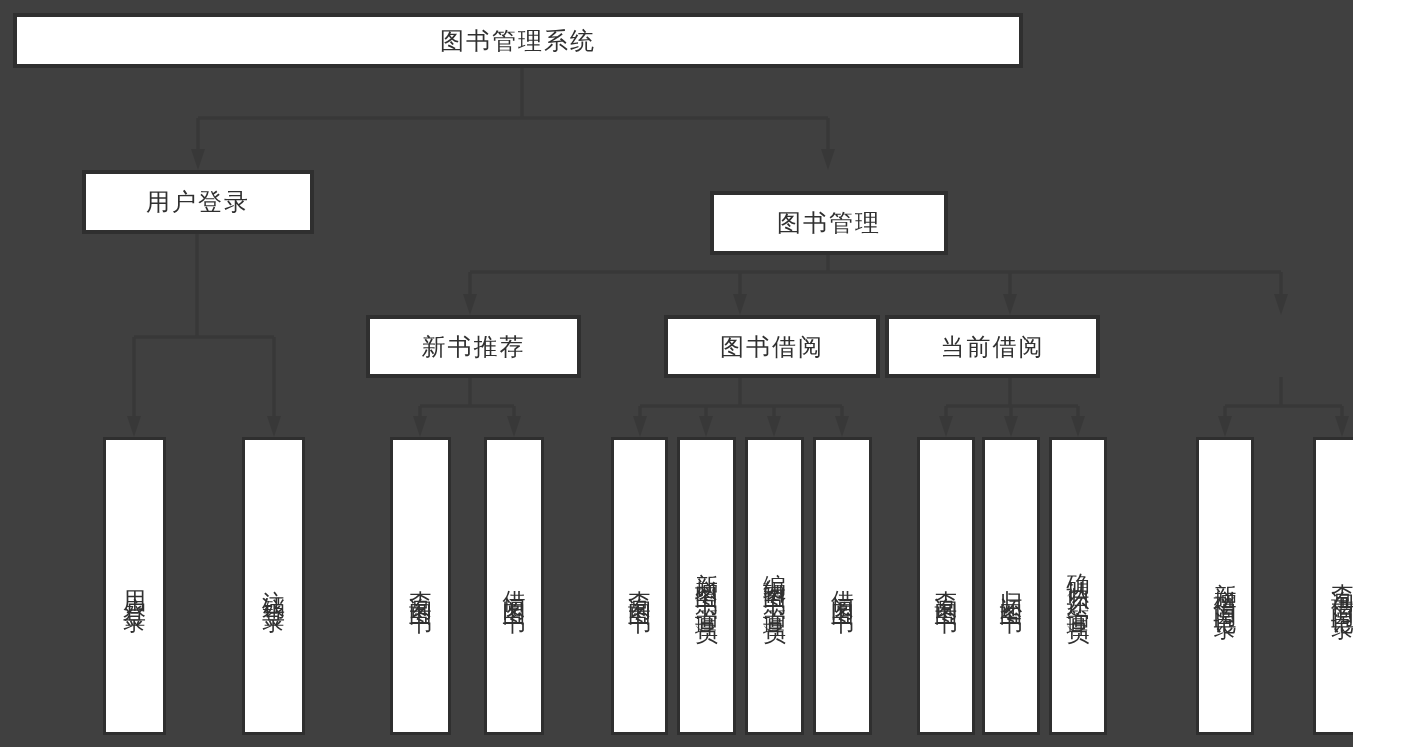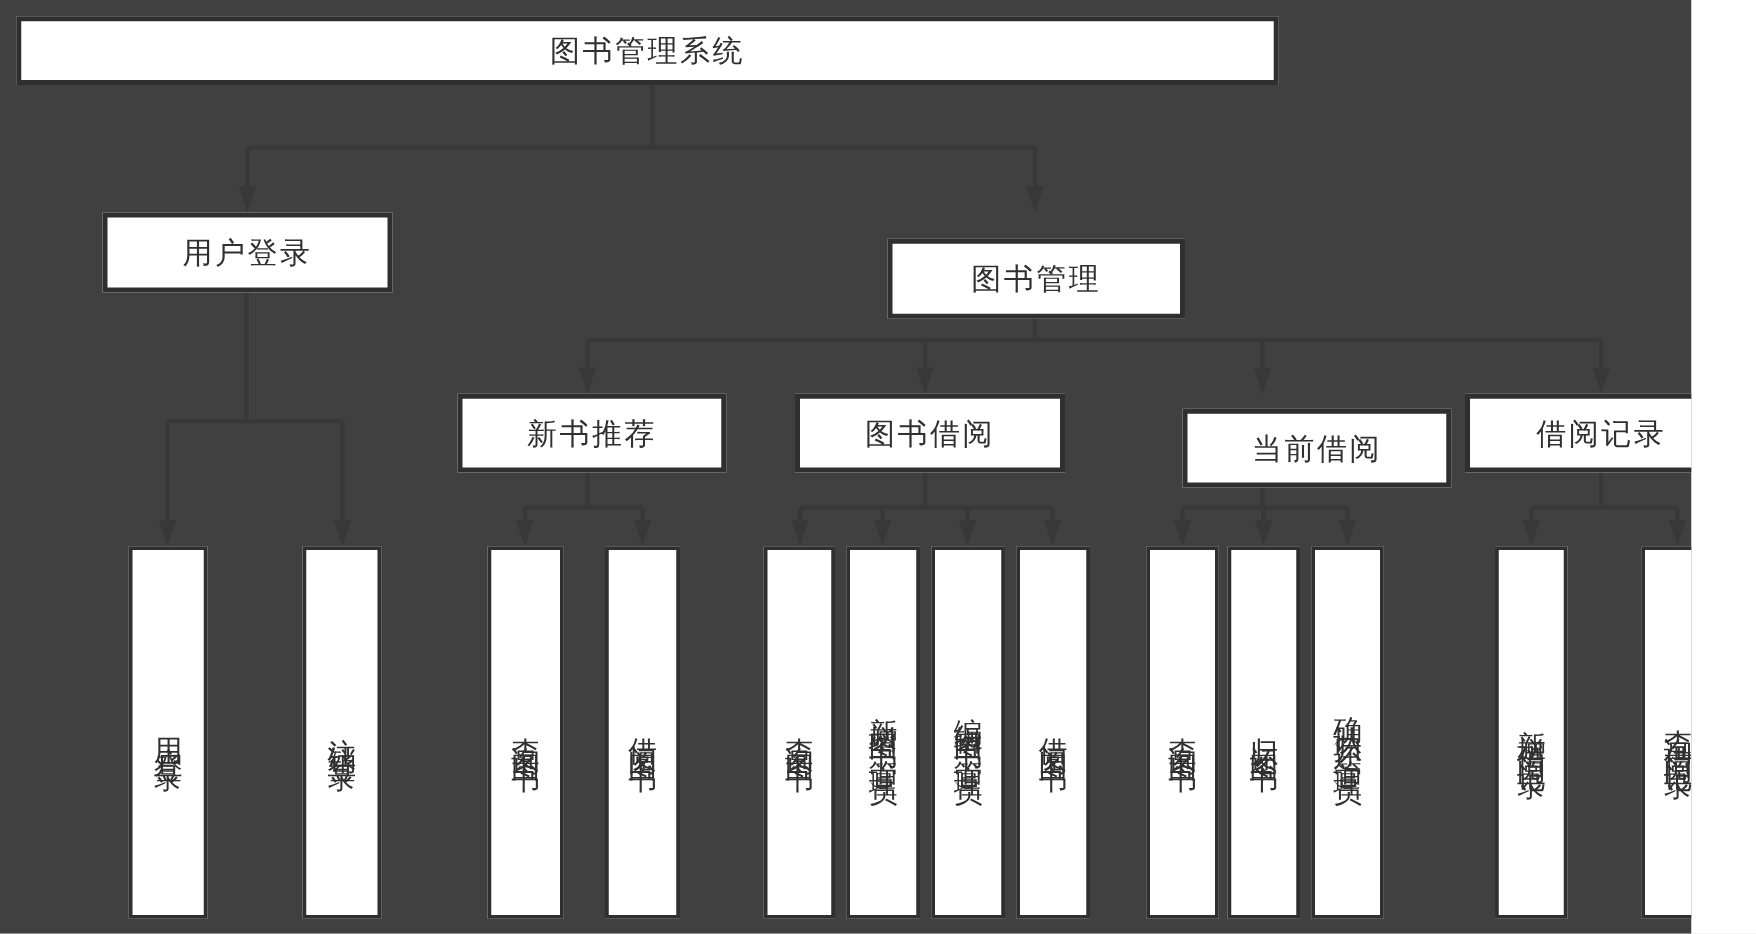--- a/index.html
+++ b/index.html
@@ -27,7 +27,7 @@
   .l1-user{left:82px;  top:170px; width:232px; height:64px;}
   .l1-mgmt{left:710px; top:170px; width:238px; height:64px;margin-top:21px;}
   .mod-a  {left:366px; top:315px; width:215px; height:63px;}
-  .mod-b  {left:636px; top:315px; width:216px; height:63px;}
+  .mod-b  {left:664px; top:315px; width:216px; height:63px;}
   .mod-c  {left:946px; top:315px; width:215px; height:63px;margin-top:12px;}
   .mod-d  {left:1172px;top:315px; width:218px; height:63px;}
   .leaf{

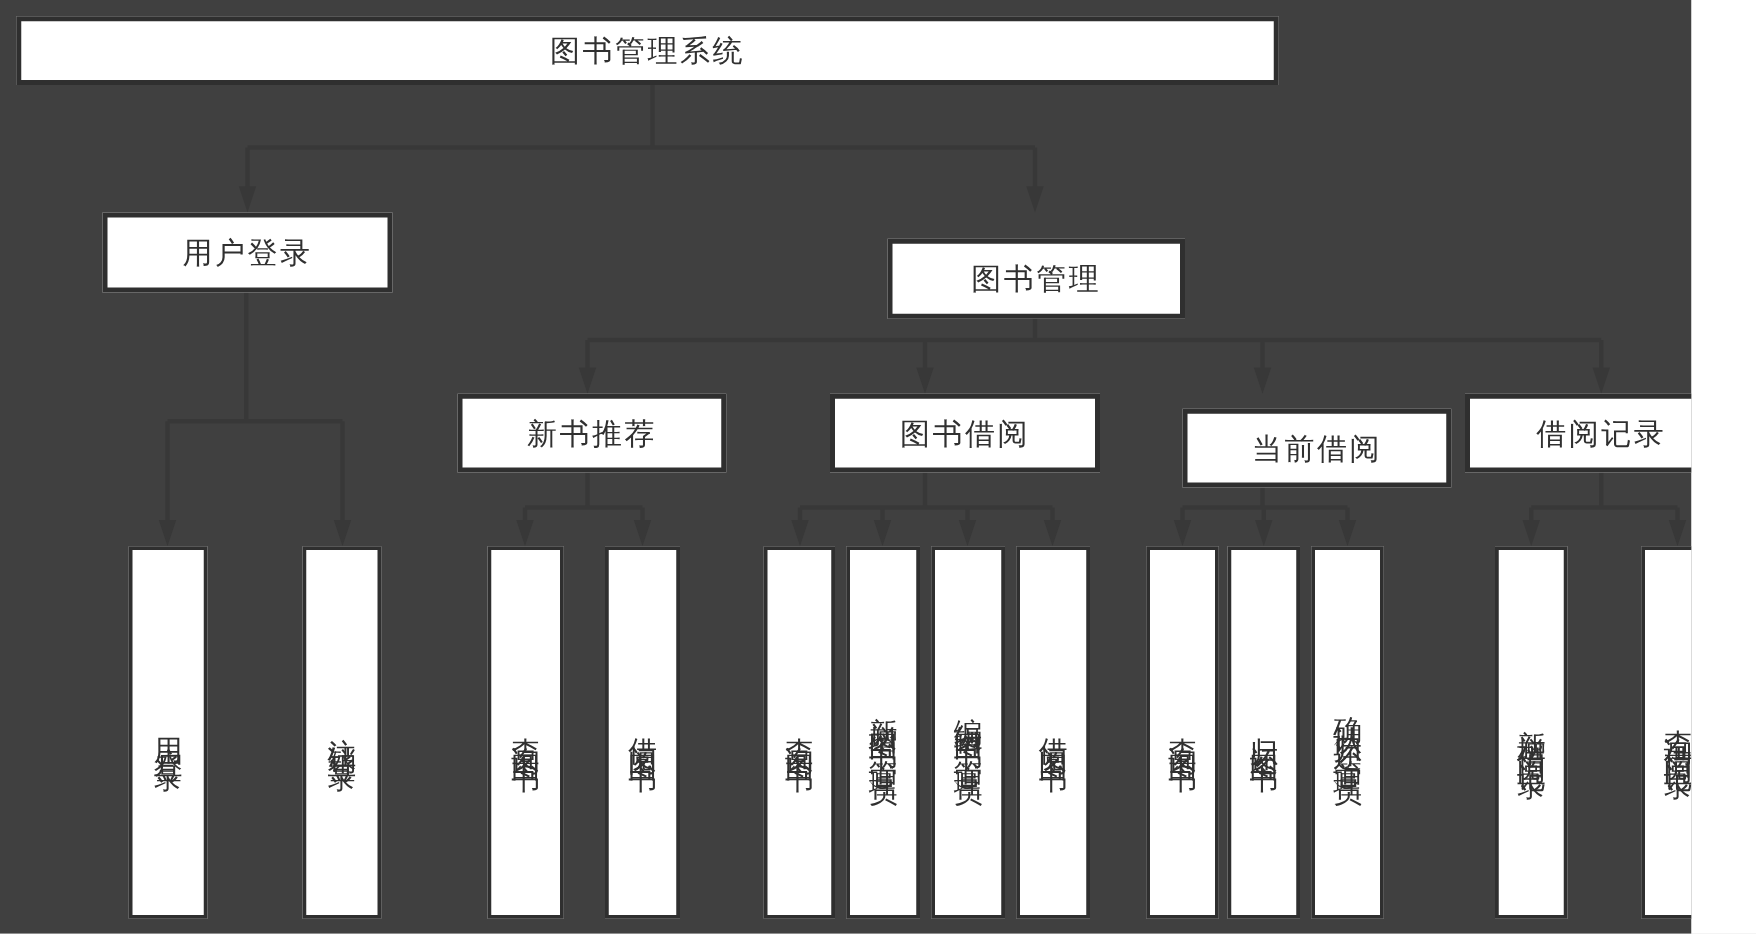--- a/index.html
+++ b/index.html
@@ -28,7 +28,7 @@
   .l1-mgmt{left:710px; top:170px; width:238px; height:64px;margin-top:21px;}
   .mod-a  {left:366px; top:315px; width:215px; height:63px;}
   .mod-b  {left:664px; top:315px; width:216px; height:63px;}
-  .mod-c  {left:946px; top:315px; width:215px; height:63px;margin-top:12px;}
+  .mod-c  {left:885px; top:315px; width:215px; height:63px;}
   .mod-d  {left:1172px;top:315px; width:218px; height:63px;}
   .leaf{
     top:437px;height:298px;

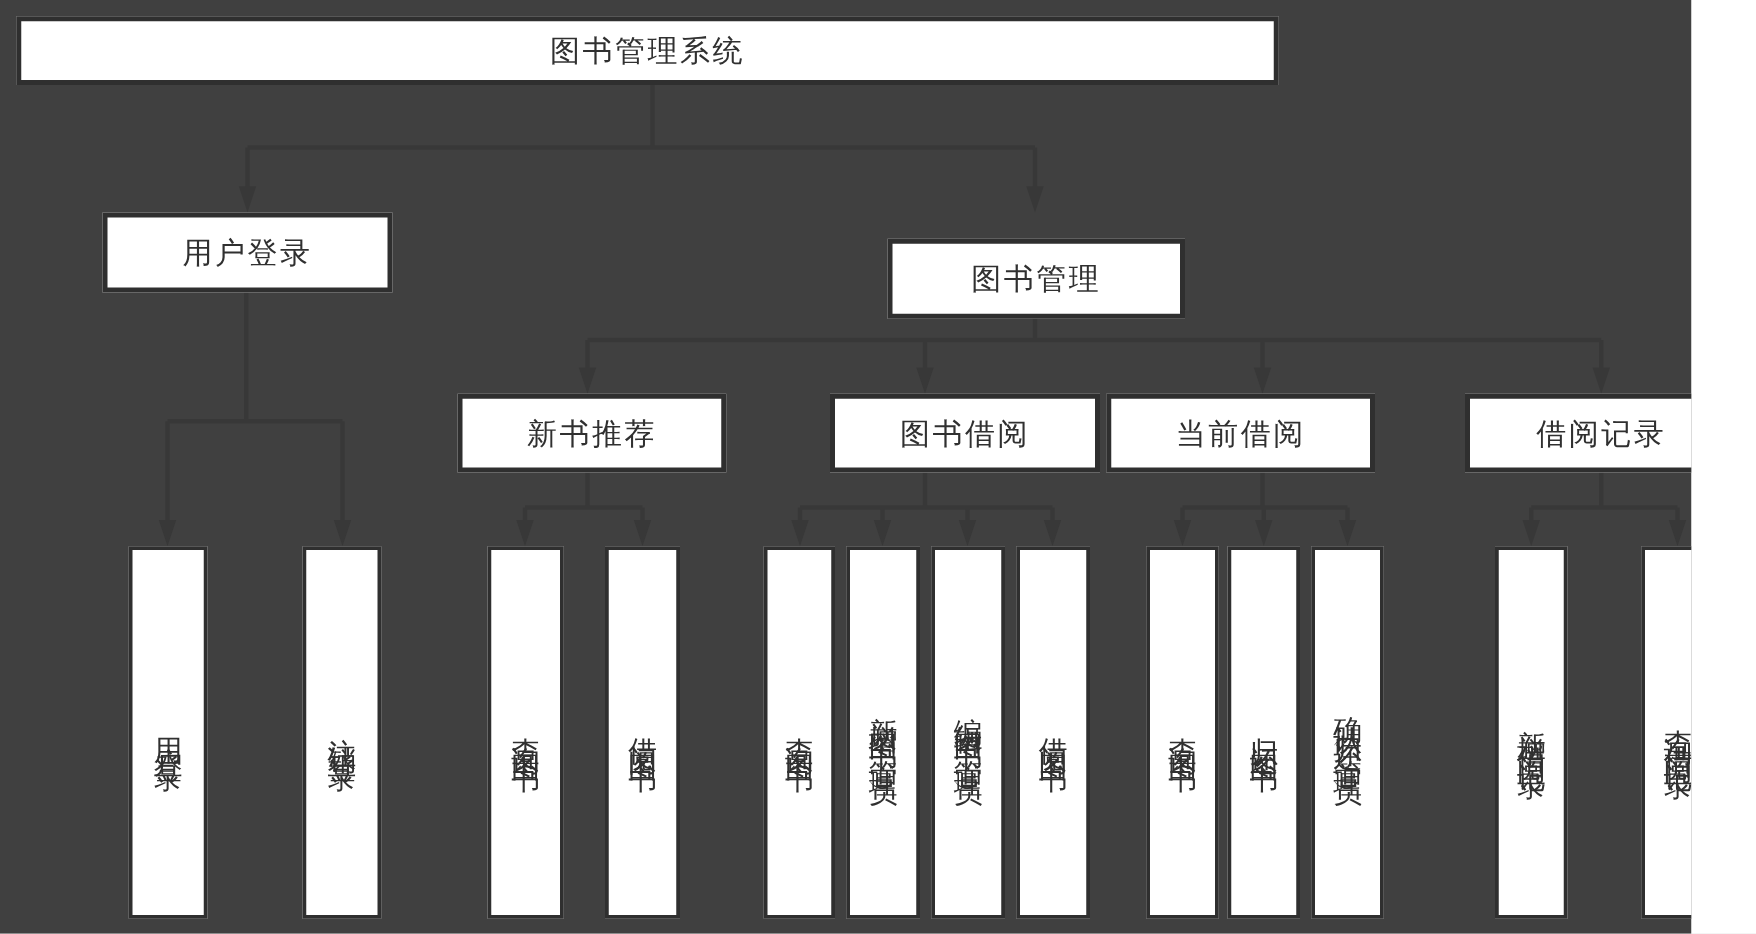--- a/index.html
+++ b/index.html
@@ -108,7 +108,6 @@
   <div class="node mod-a">新书推荐</div>
   <div class="node mod-b">图书借阅</div>
   <div class="node mod-c">当前借阅</div>
-  <div class="node mod-d">借阅记录</div>
 
   <div class="node leaf lf-u0">用户登录</div>
   <div class="node leaf lf-u1">注销登录</div>

